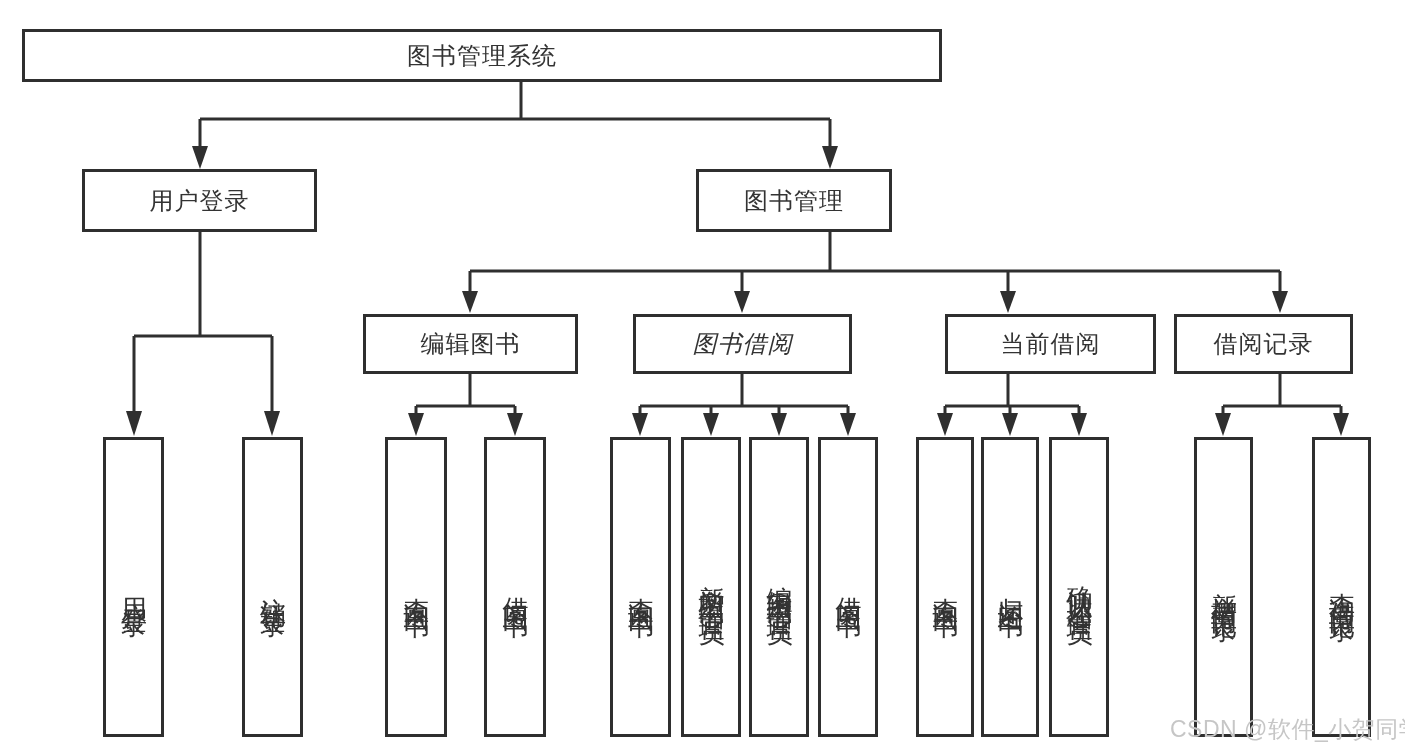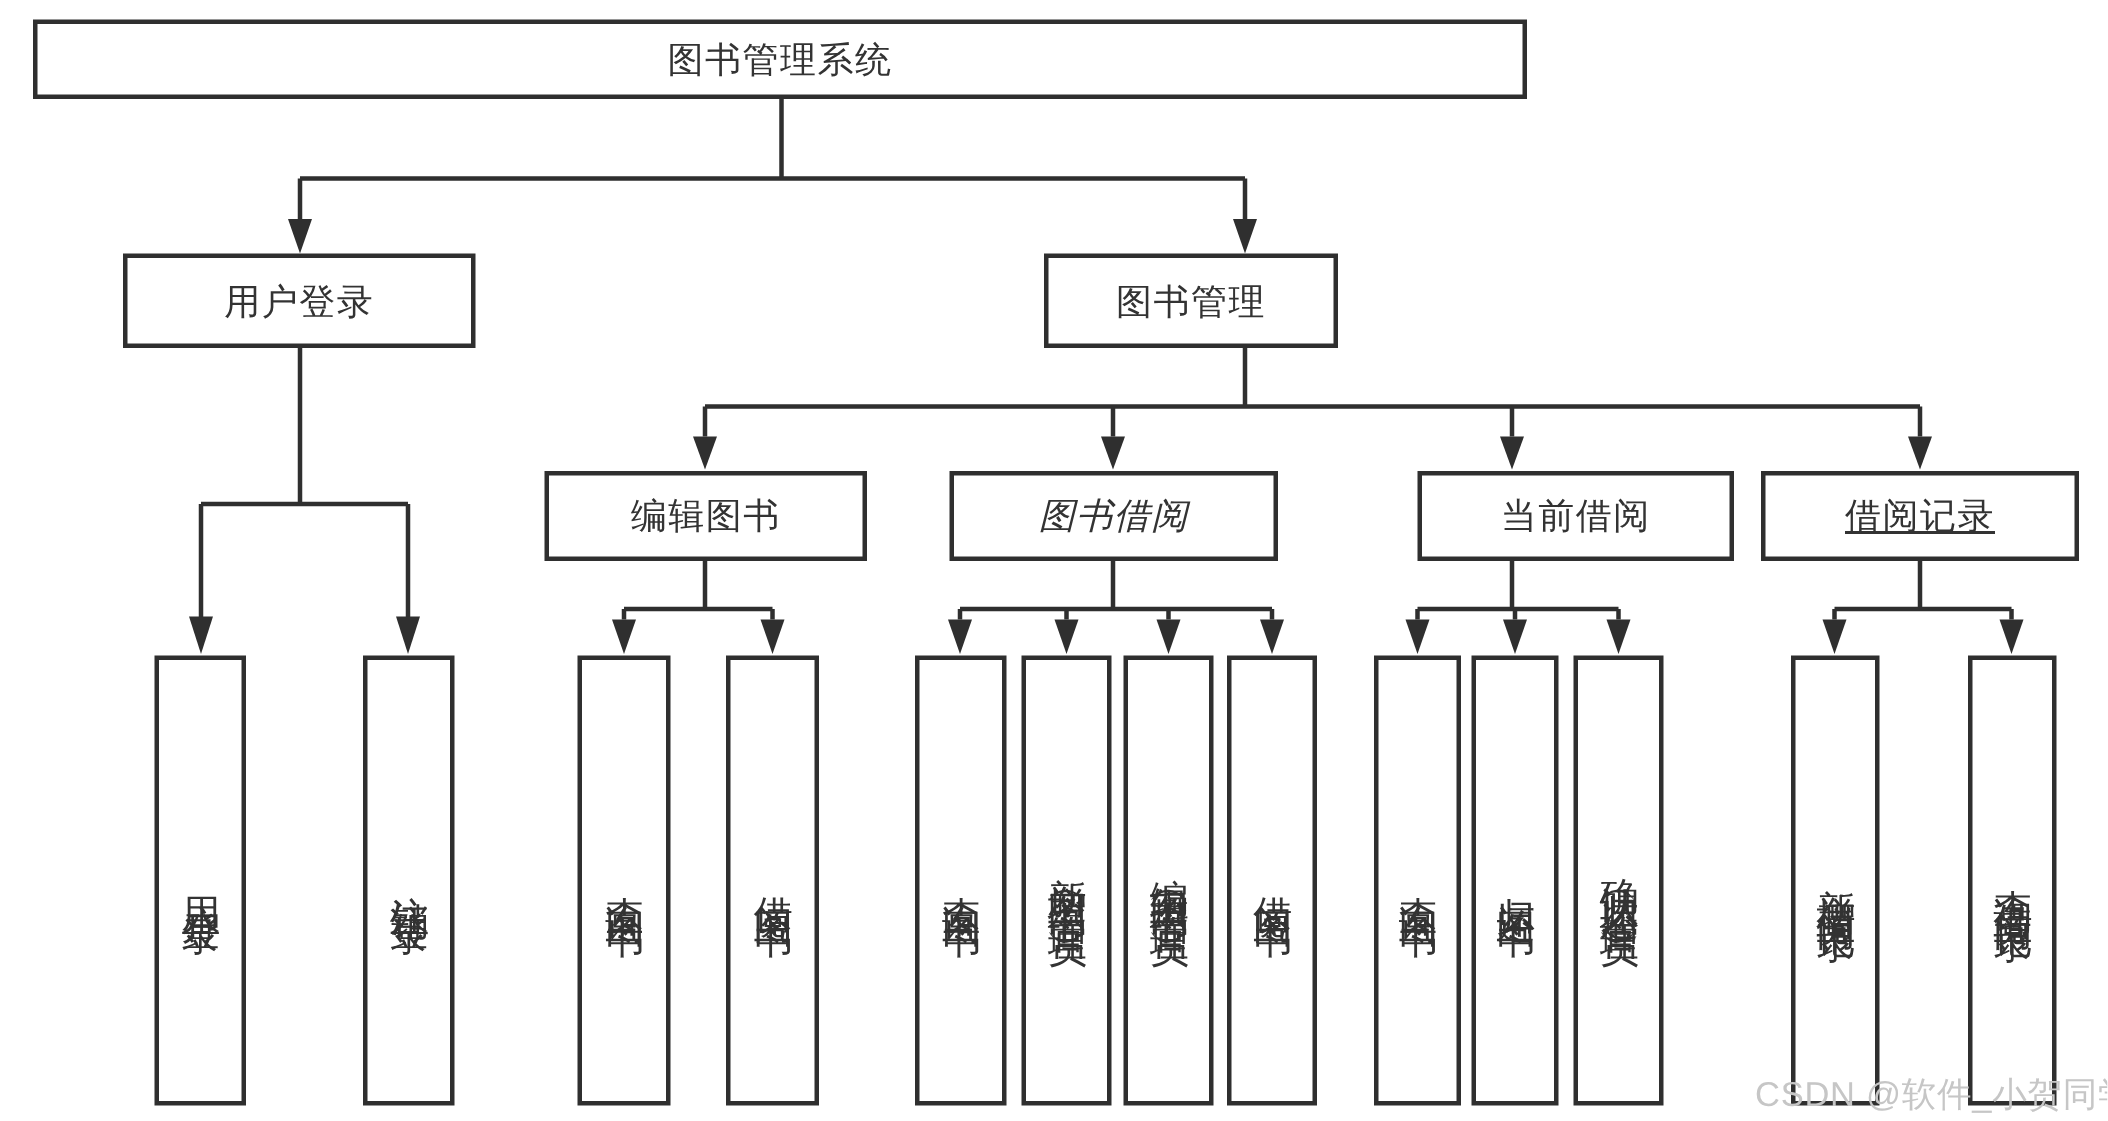--- a/index.html
+++ b/index.html
@@ -93,7 +93,7 @@
     </g>
   </svg>
 
-  <div class="node h-node" style="left:22px; top:13px; width:996px; height:53px;">图书管理系统</div>
+  <div class="node h-node" style="left:22px; top:29px; width:920px; height:53px;">图书管理系统</div>
 
   <div class="node h-node" style="left:82px; top:169px; width:235px; height:63px;">用户登录</div>
   <div class="node h-node" style="left:696px; top:169px; width:196px; height:63px;">图书管理</div>

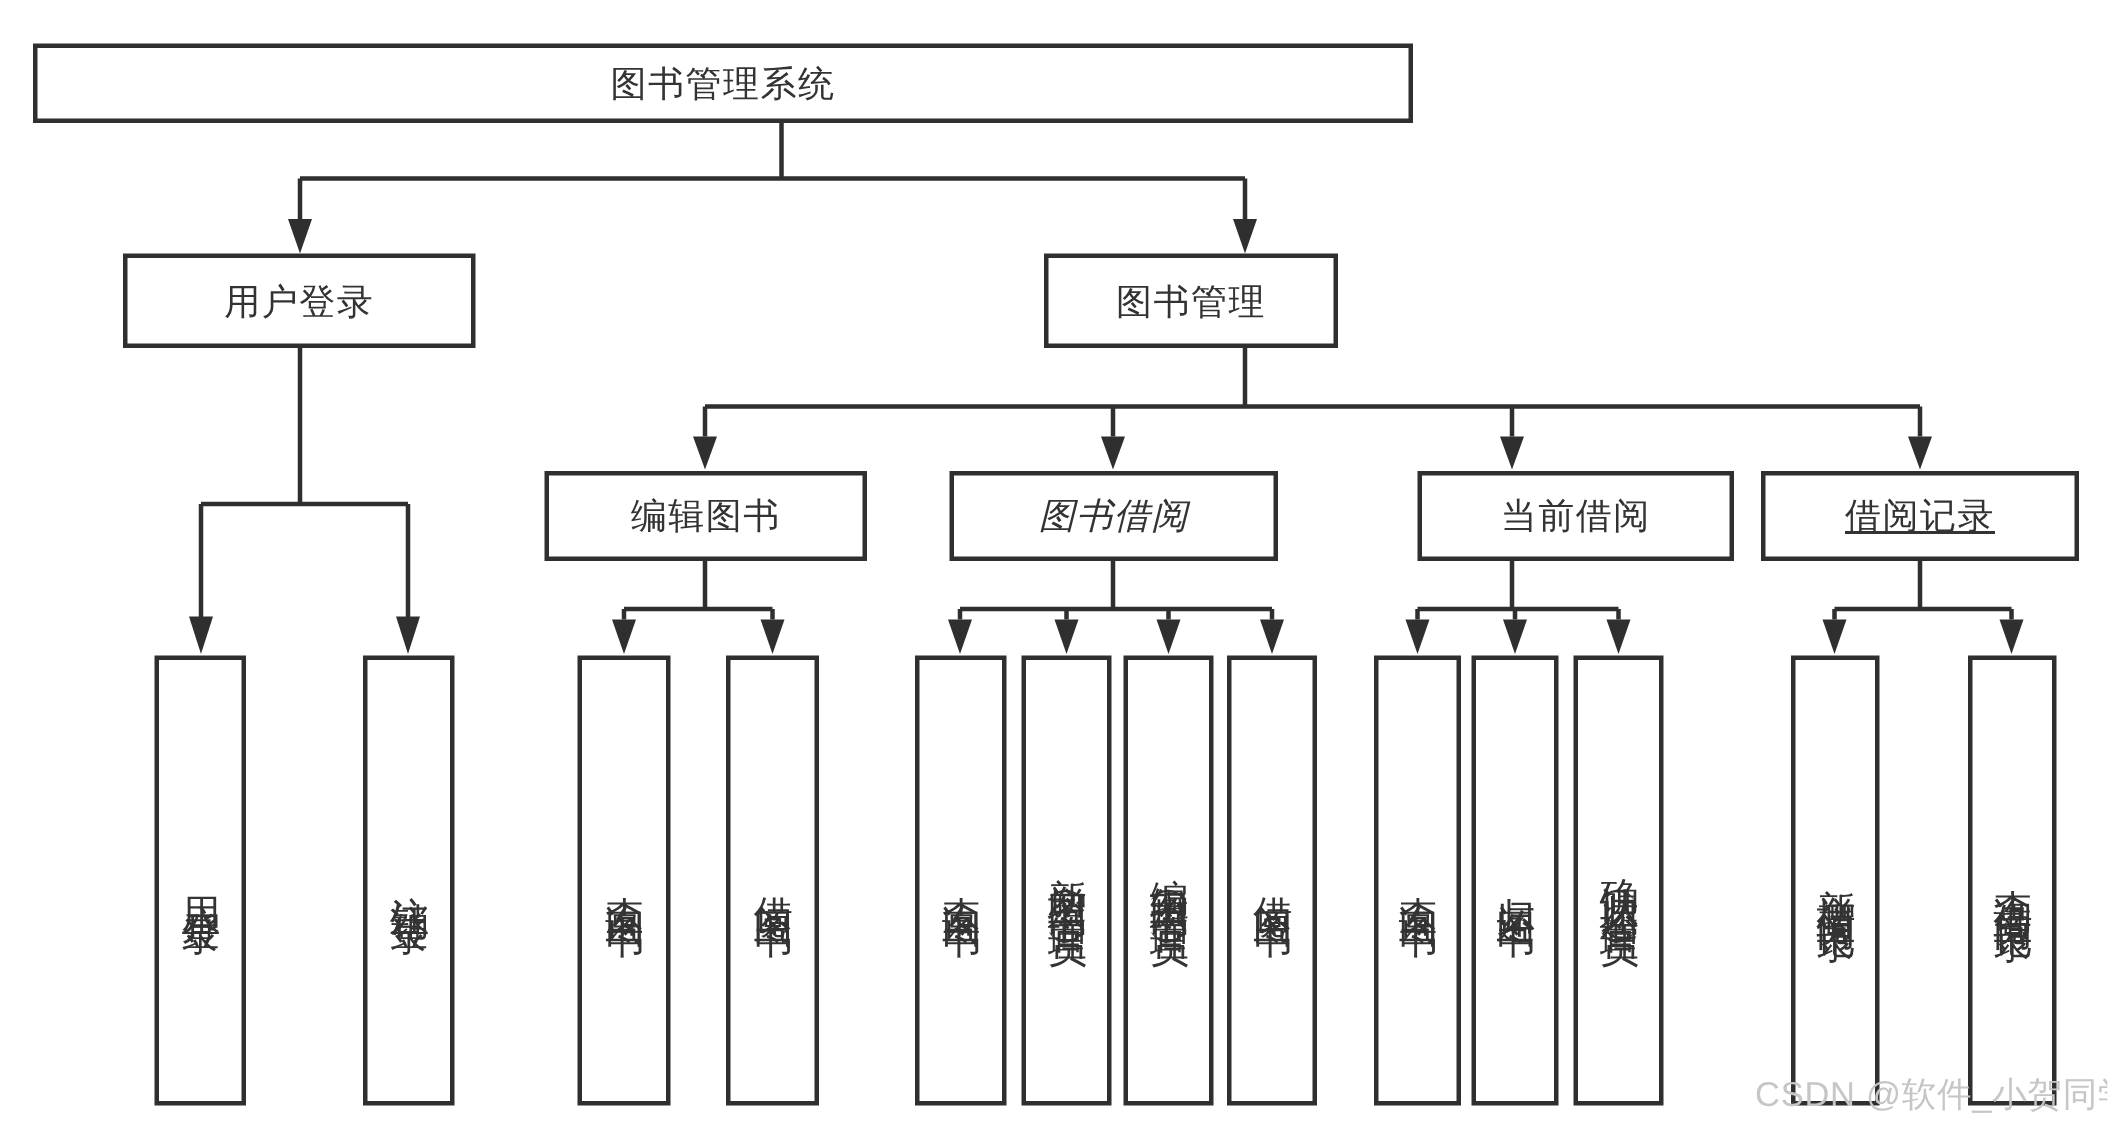--- a/index.html
+++ b/index.html
@@ -101,7 +101,7 @@
   <div class="node h-node" style="left:363px; top:314px; width:215px; height:60px;">编辑图书</div>
   <div class="node h-node" style="left:633px; top:314px; width:219px; height:60px;font-style:italic;">图书借阅</div>
   <div class="node h-node" style="left:903px; top:314px; width:211px; height:60px;margin-left:42px;">当前借阅</div>
-  <div class="node h-node" style="left:1174px; top:314px; width:212px; height:60px;text-decoration:underline;">借阅记录</div>
+  <div class="node h-node" style="left:1174px; top:314px; width:179px; height:60px;">借阅记录</div>
 
   <div class="node v-node" style="left:103px; top:437px; width:61px; height:300px;">
     <span>用户登录</span>

